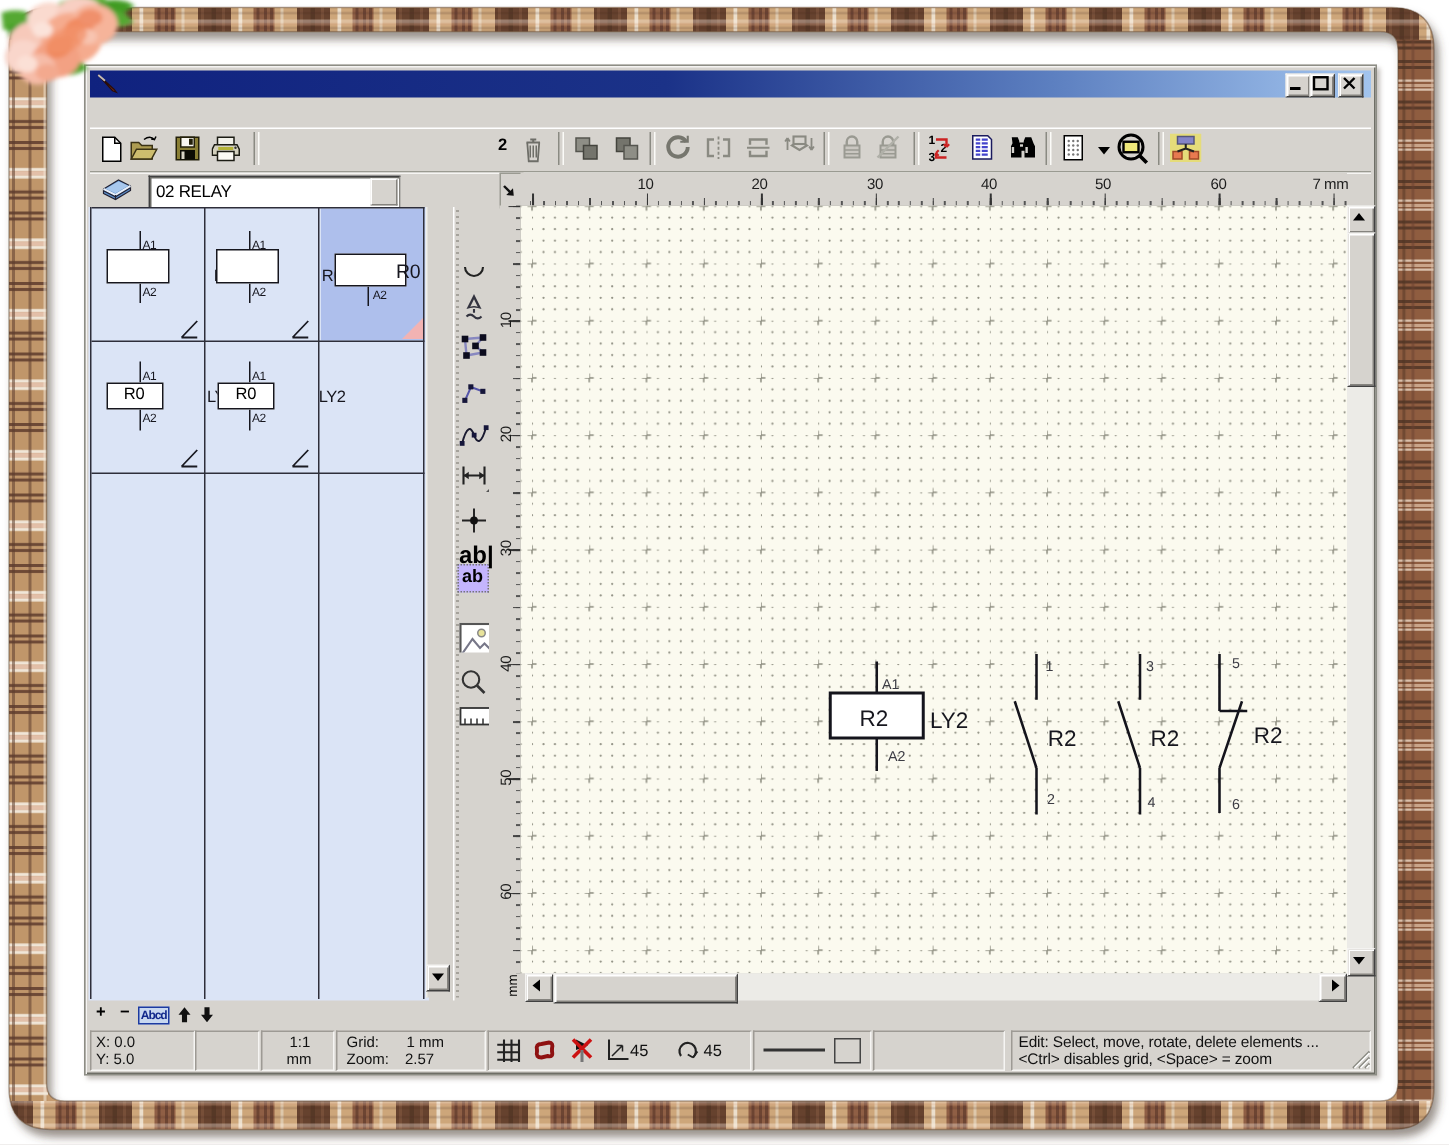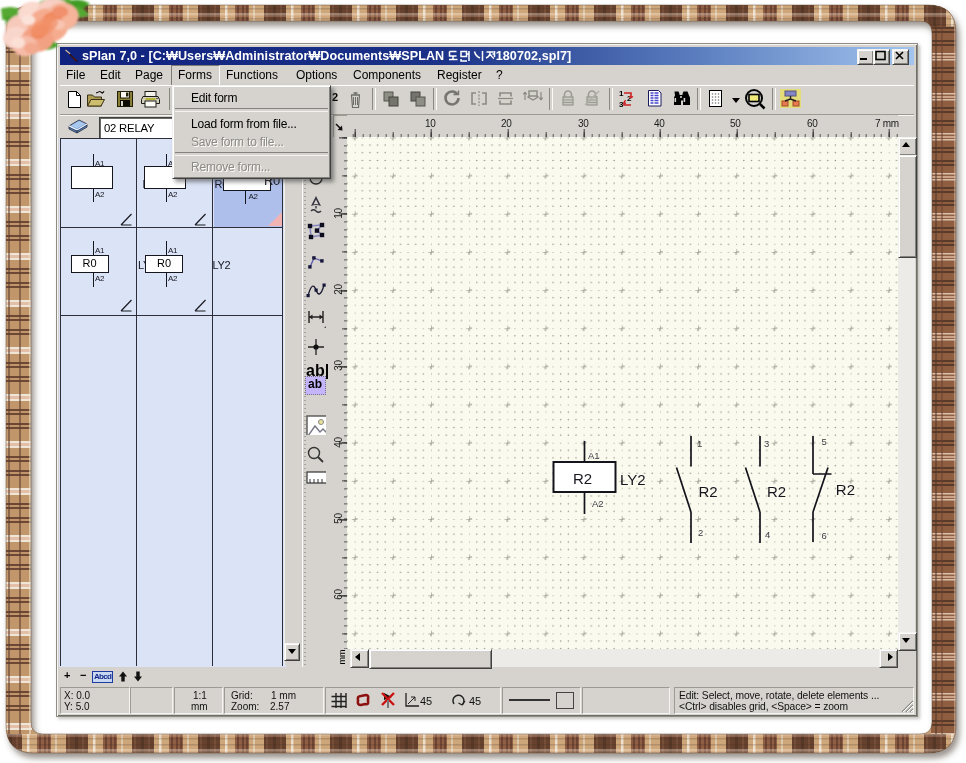--- a/index.html
+++ b/index.html
@@ -170,14 +170,6 @@
           <path d="M1.5 1 L12 10.5 L13.5 12.5 L11 11.5 Z" fill="#7a2a1e" stroke="#2a0d08" stroke-width="0.8"></path>
           <path d="M1.5 1 L6 4.8" stroke="#c9bdb2" stroke-width="1.2"></path>
         </svg>
-  <div id="titletext">sPlan 7,0 - [C:₩Users₩Administrator₩Documents₩SPLAN <svg width="48" height="12" viewBox="0 0 48 12" style="vertical-align:-1.5px">
-            <g stroke="#fff" stroke-width="1.5" fill="none">
-              <path d="M1.5 1.5 h7 M1.5 1.5 v4.5 h7 M5 6.5 v2.5 M1 9.5 h8.5"></path>
-              <path d="M13 1.5 h5.5 v5 h-5.5 z M21 1 v10 M18.5 4 h2 M13 9 v2 h6"></path>
-              <path d="M26.5 1.5 q1 4.5 5.5 6.5 M34.5 1 v10"></path>
-              <path d="M38.5 2 h7 M42 2 q0.5 4 -4 6 M42.5 4.5 q1.5 3 3.5 4 M46.5 1 v6 M44.5 4 h2"></path>
-            </g>
-          </svg>180702,spl7]</div>
   <div class="tbtn" style="right:40px"><svg width="13" height="12">
             <rect x="2" y="8" width="7" height="2" fill="#000"></rect>
           </svg></div>

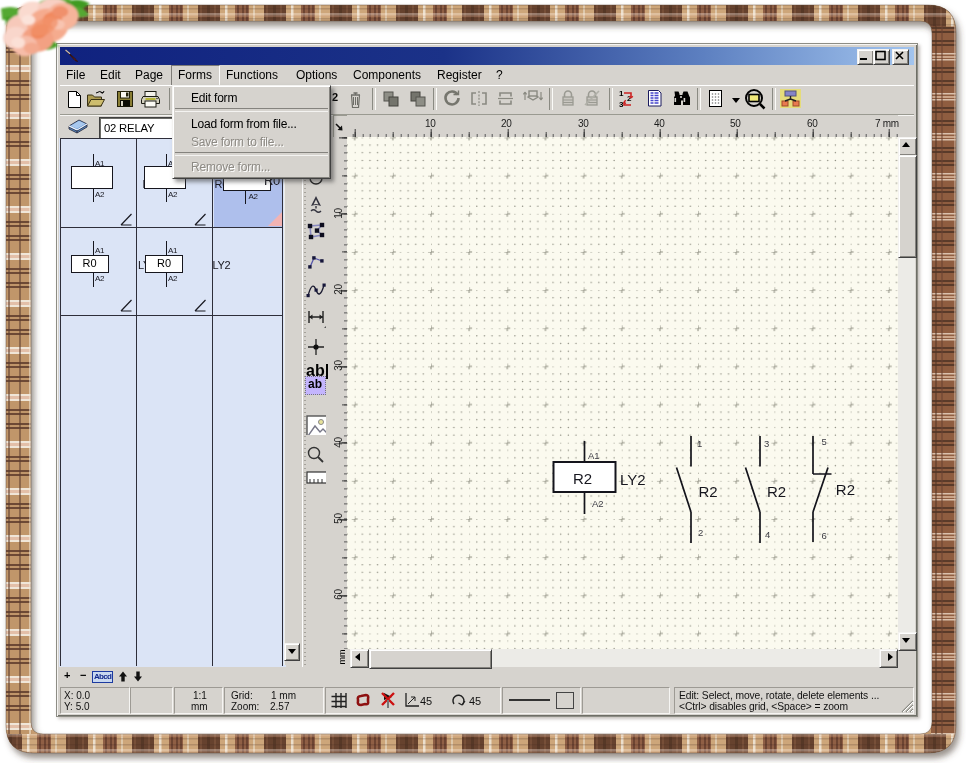--- a/index.html
+++ b/index.html
@@ -180,18 +180,6 @@
             <path d="M3 2 L10 9 M10 2 L3 9" stroke="#000" stroke-width="1.6"></path>
           </svg></div>
  </div>
- <div id="menubar">
-  <span class="mi" style="left:6px">File</span>
-  <span class="mi" style="left:40px">Edit</span>
-  <span class="mi" style="left:75px">Page</span>
-  <div id="formsbox" style="left:111px"></div>
-  <span class="mi" style="left:118px">Forms</span>
-  <span class="mi" style="left:166px">Functions</span>
-  <span class="mi" style="left:236px">Options</span>
-  <span class="mi" style="left:293px">Components</span>
-  <span class="mi" style="left:377px">Register</span>
-  <span class="mi" style="left:436px">?</span>
- </div>
  <div id="toolbar">
   <svg class="abs" style="left:6px;top:4px" width="17" height="19">
           <path d="M2.5 1.5 h8 l4 4 v12 h-12 z" fill="#fff" stroke="#000"></path>

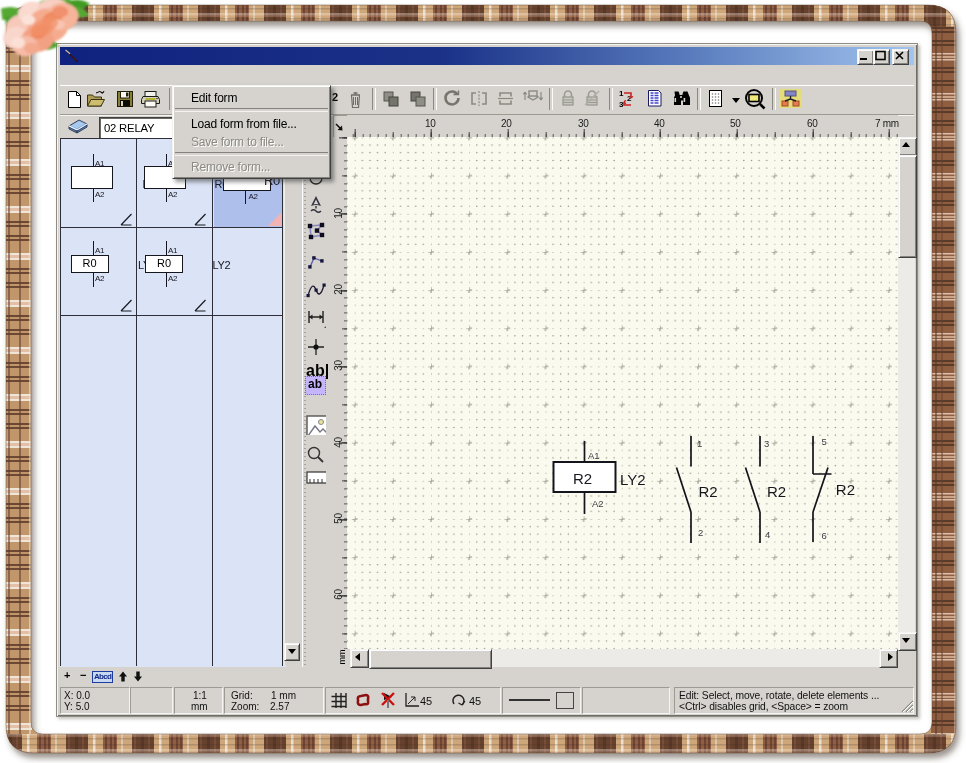--- a/index.html
+++ b/index.html
@@ -615,14 +615,6 @@
           <path d="M13 3 L3 13 M13 7 L7 13 M13 11 L11 13" stroke="#fff" stroke-width="1"></path>
         </svg>
  </div>
- <div id="dmenu">
-  <span class="dmi" style="top:5px">Edit form</span>
-  <div class="dsep" style="top:22px"></div>
-  <span class="dmi" style="top:31px">Load form from file...</span>
-  <span class="dmi dis" style="top:49px">Save form to file...</span>
-  <div class="dsep" style="top:66px"></div>
-  <span class="dmi dis" style="top:74px">Remove form...</span>
- </div>
 </div>
 
 </div>

